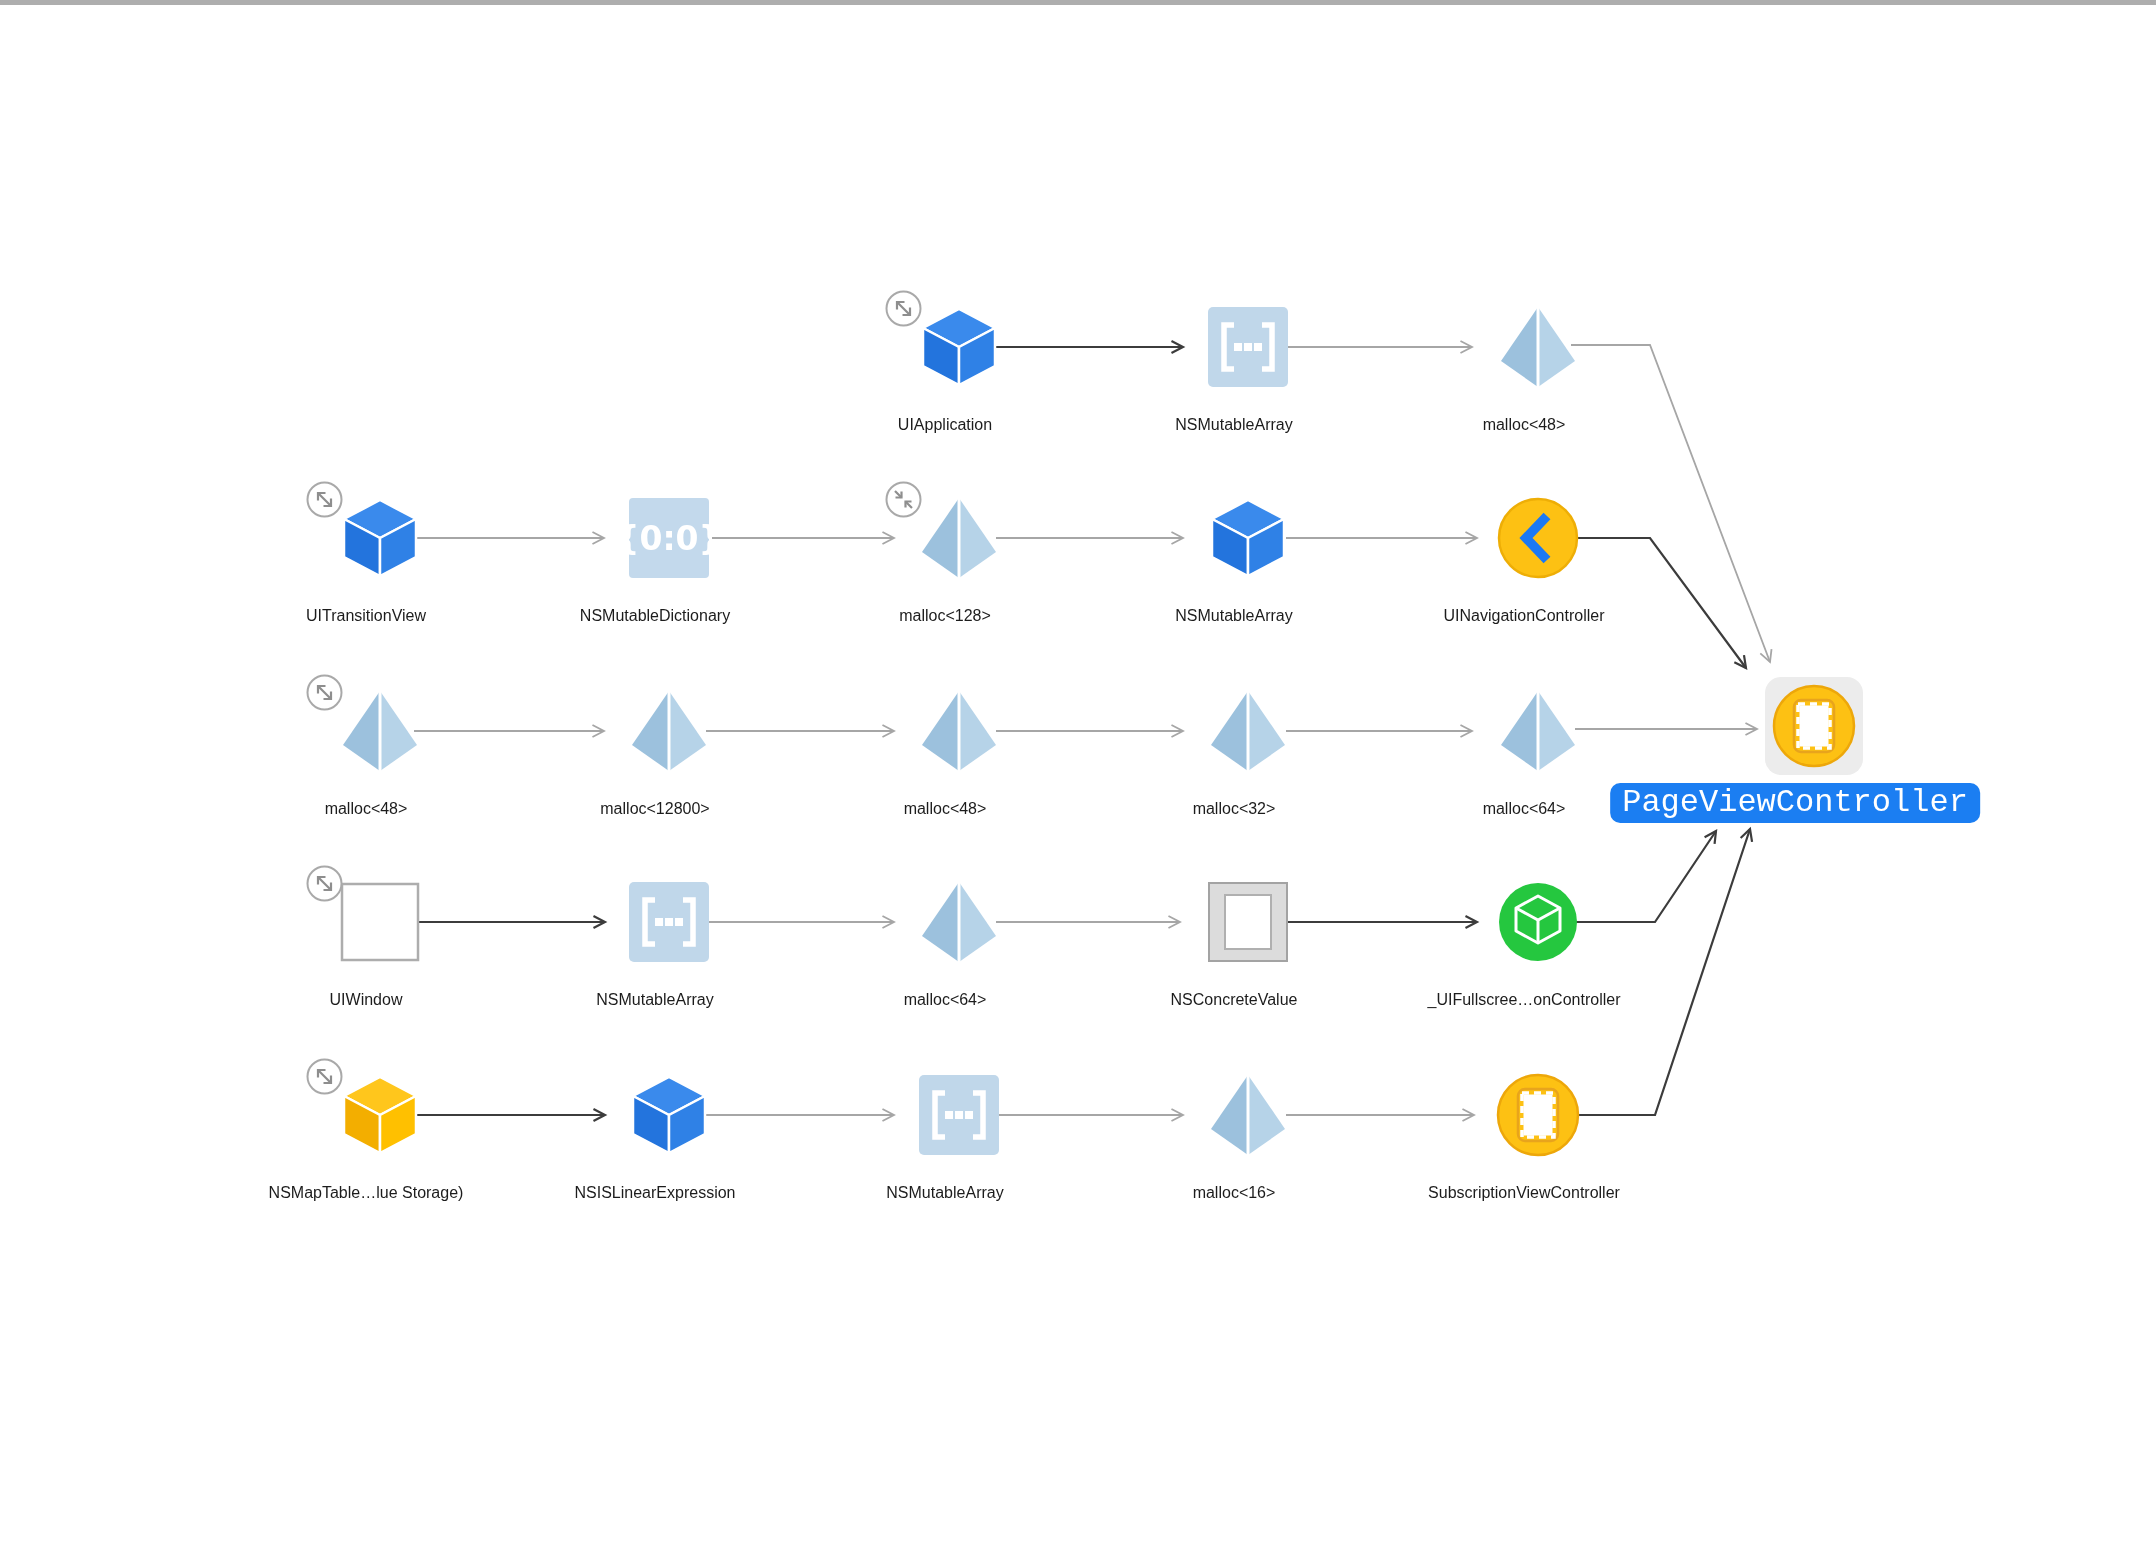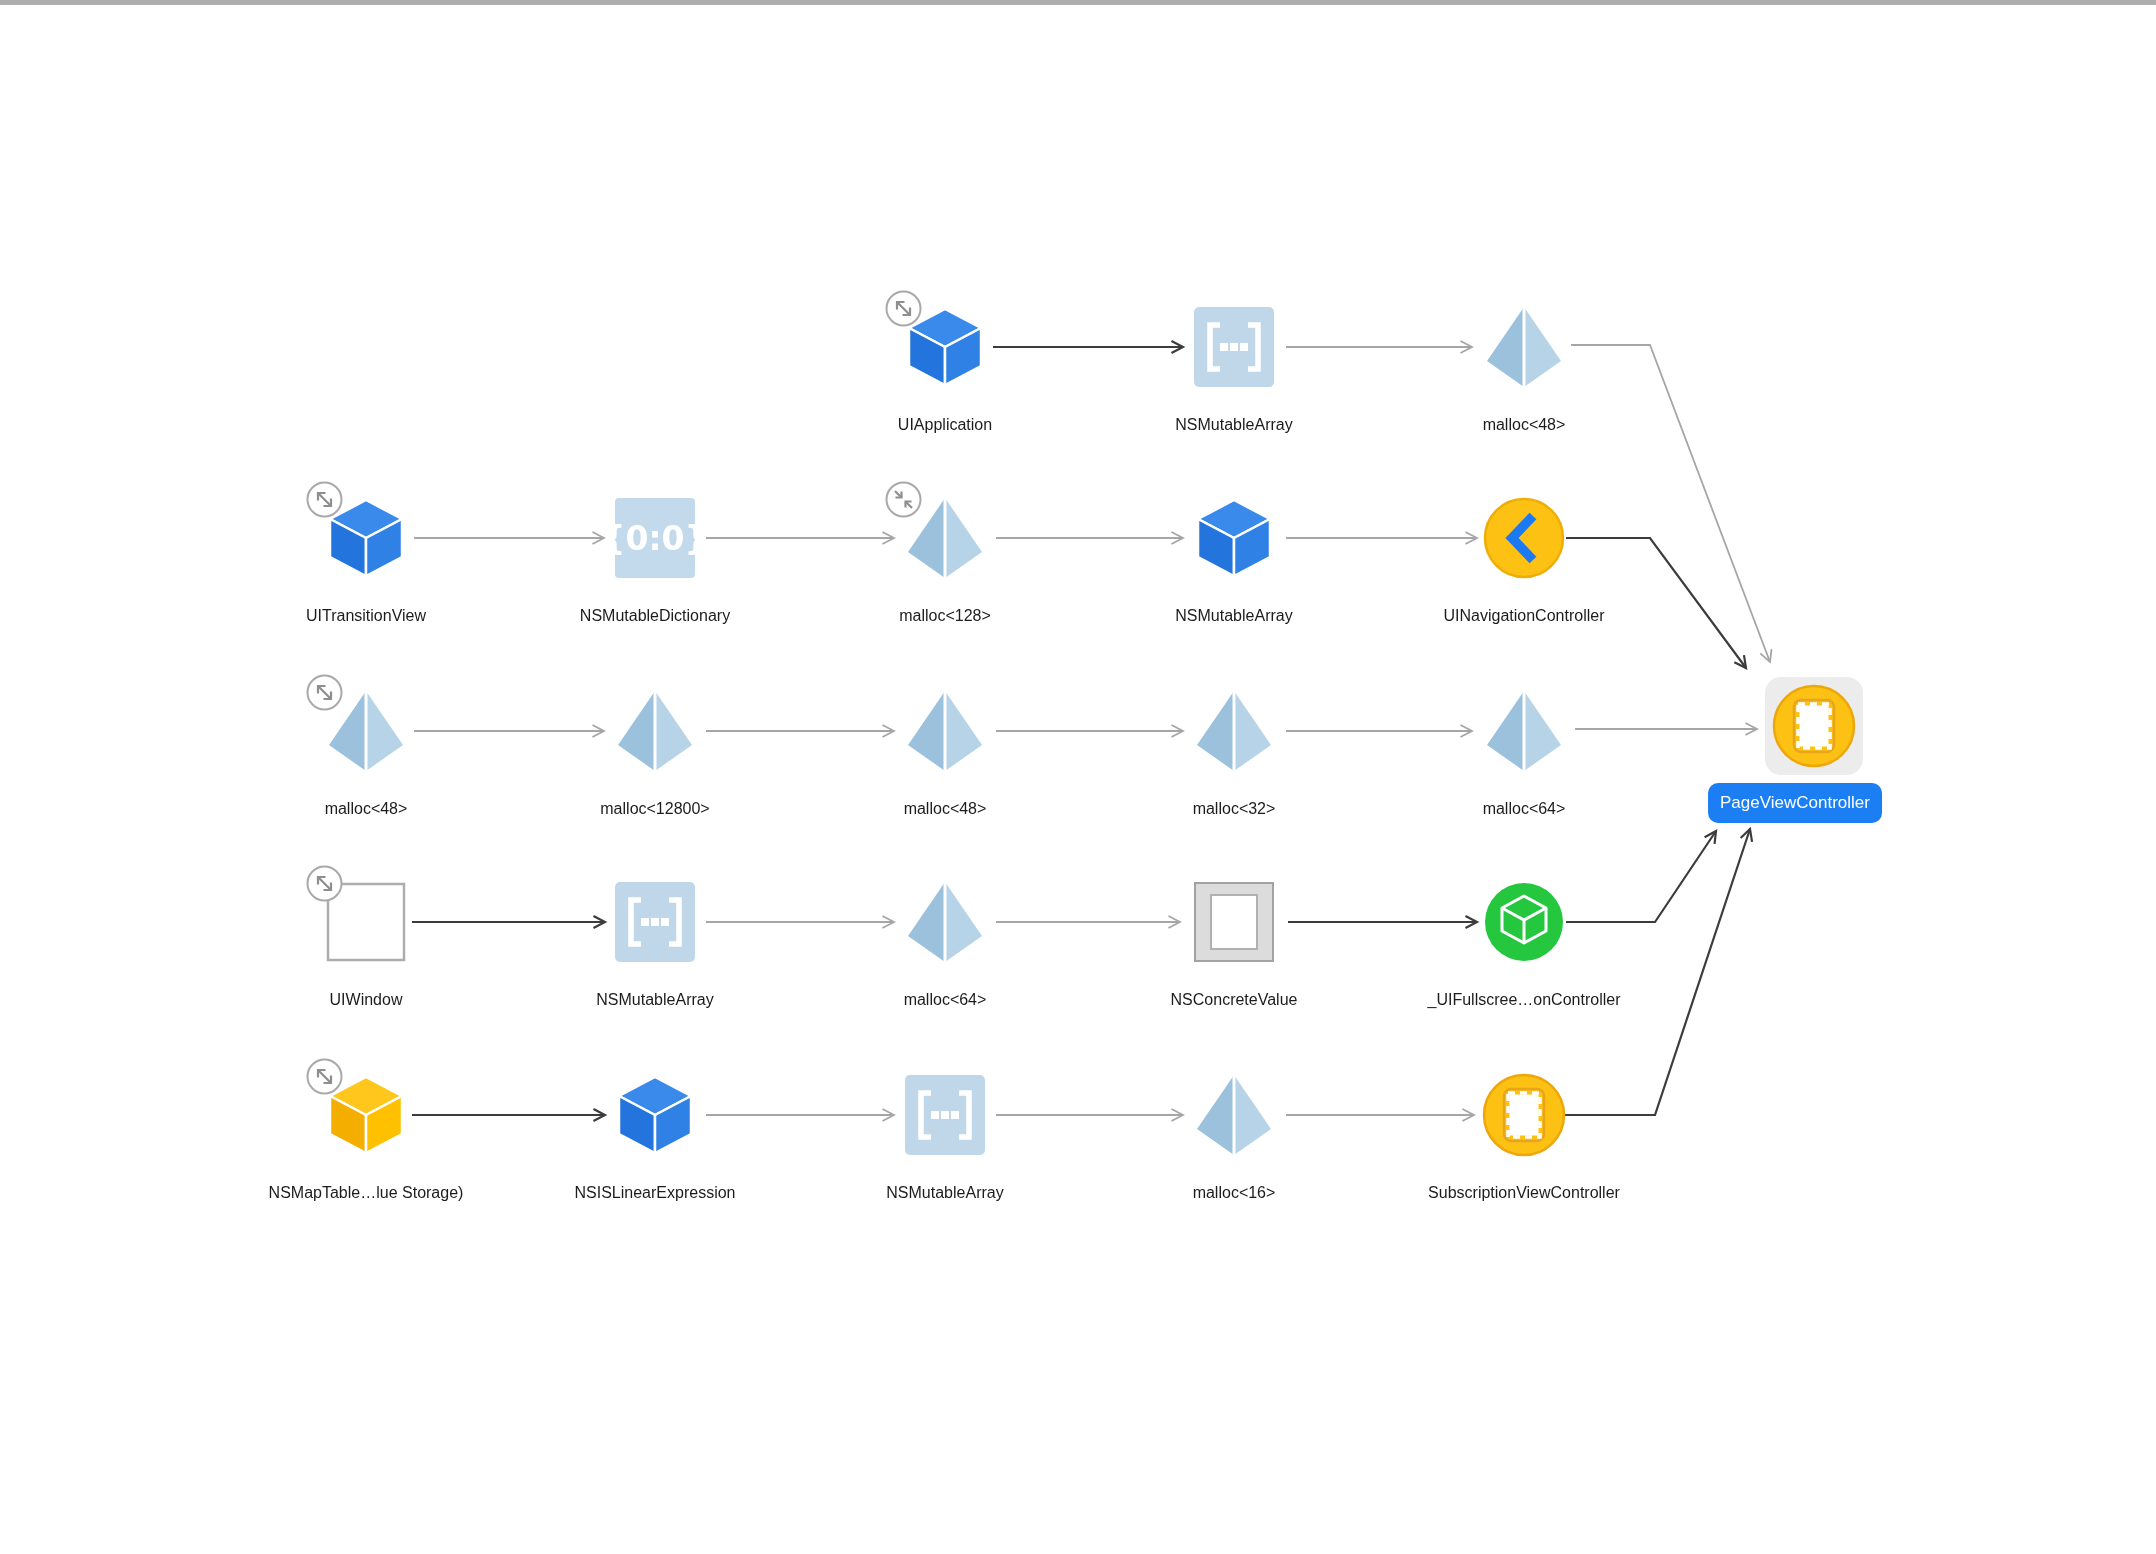--- a/index.html
+++ b/index.html
@@ -10,7 +10,7 @@
   #edge-layer{position:absolute;left:0;top:0;pointer-events:none;}
   #node-layer{position:absolute;left:0;top:0;width:100%;height:100%;}
   .node-anchor{position:absolute;width:0;height:0;}
-  .icon-box{position:absolute;left:0;top:0;width:86px;height:86px;margin:-43px 0 0 -43px;}
+  .icon-box{position:absolute;left:14px;top:0;width:86px;height:86px;margin:-43px 0 0 -43px;}
   .icon-box svg{display:block;width:86px;height:86px;}
   .node-label{position:absolute;left:0;top:63px;transform:translateX(-50%);
       white-space:nowrap;font-size:16px;font-weight:500;color:#1c1c1c;line-height:30px;}

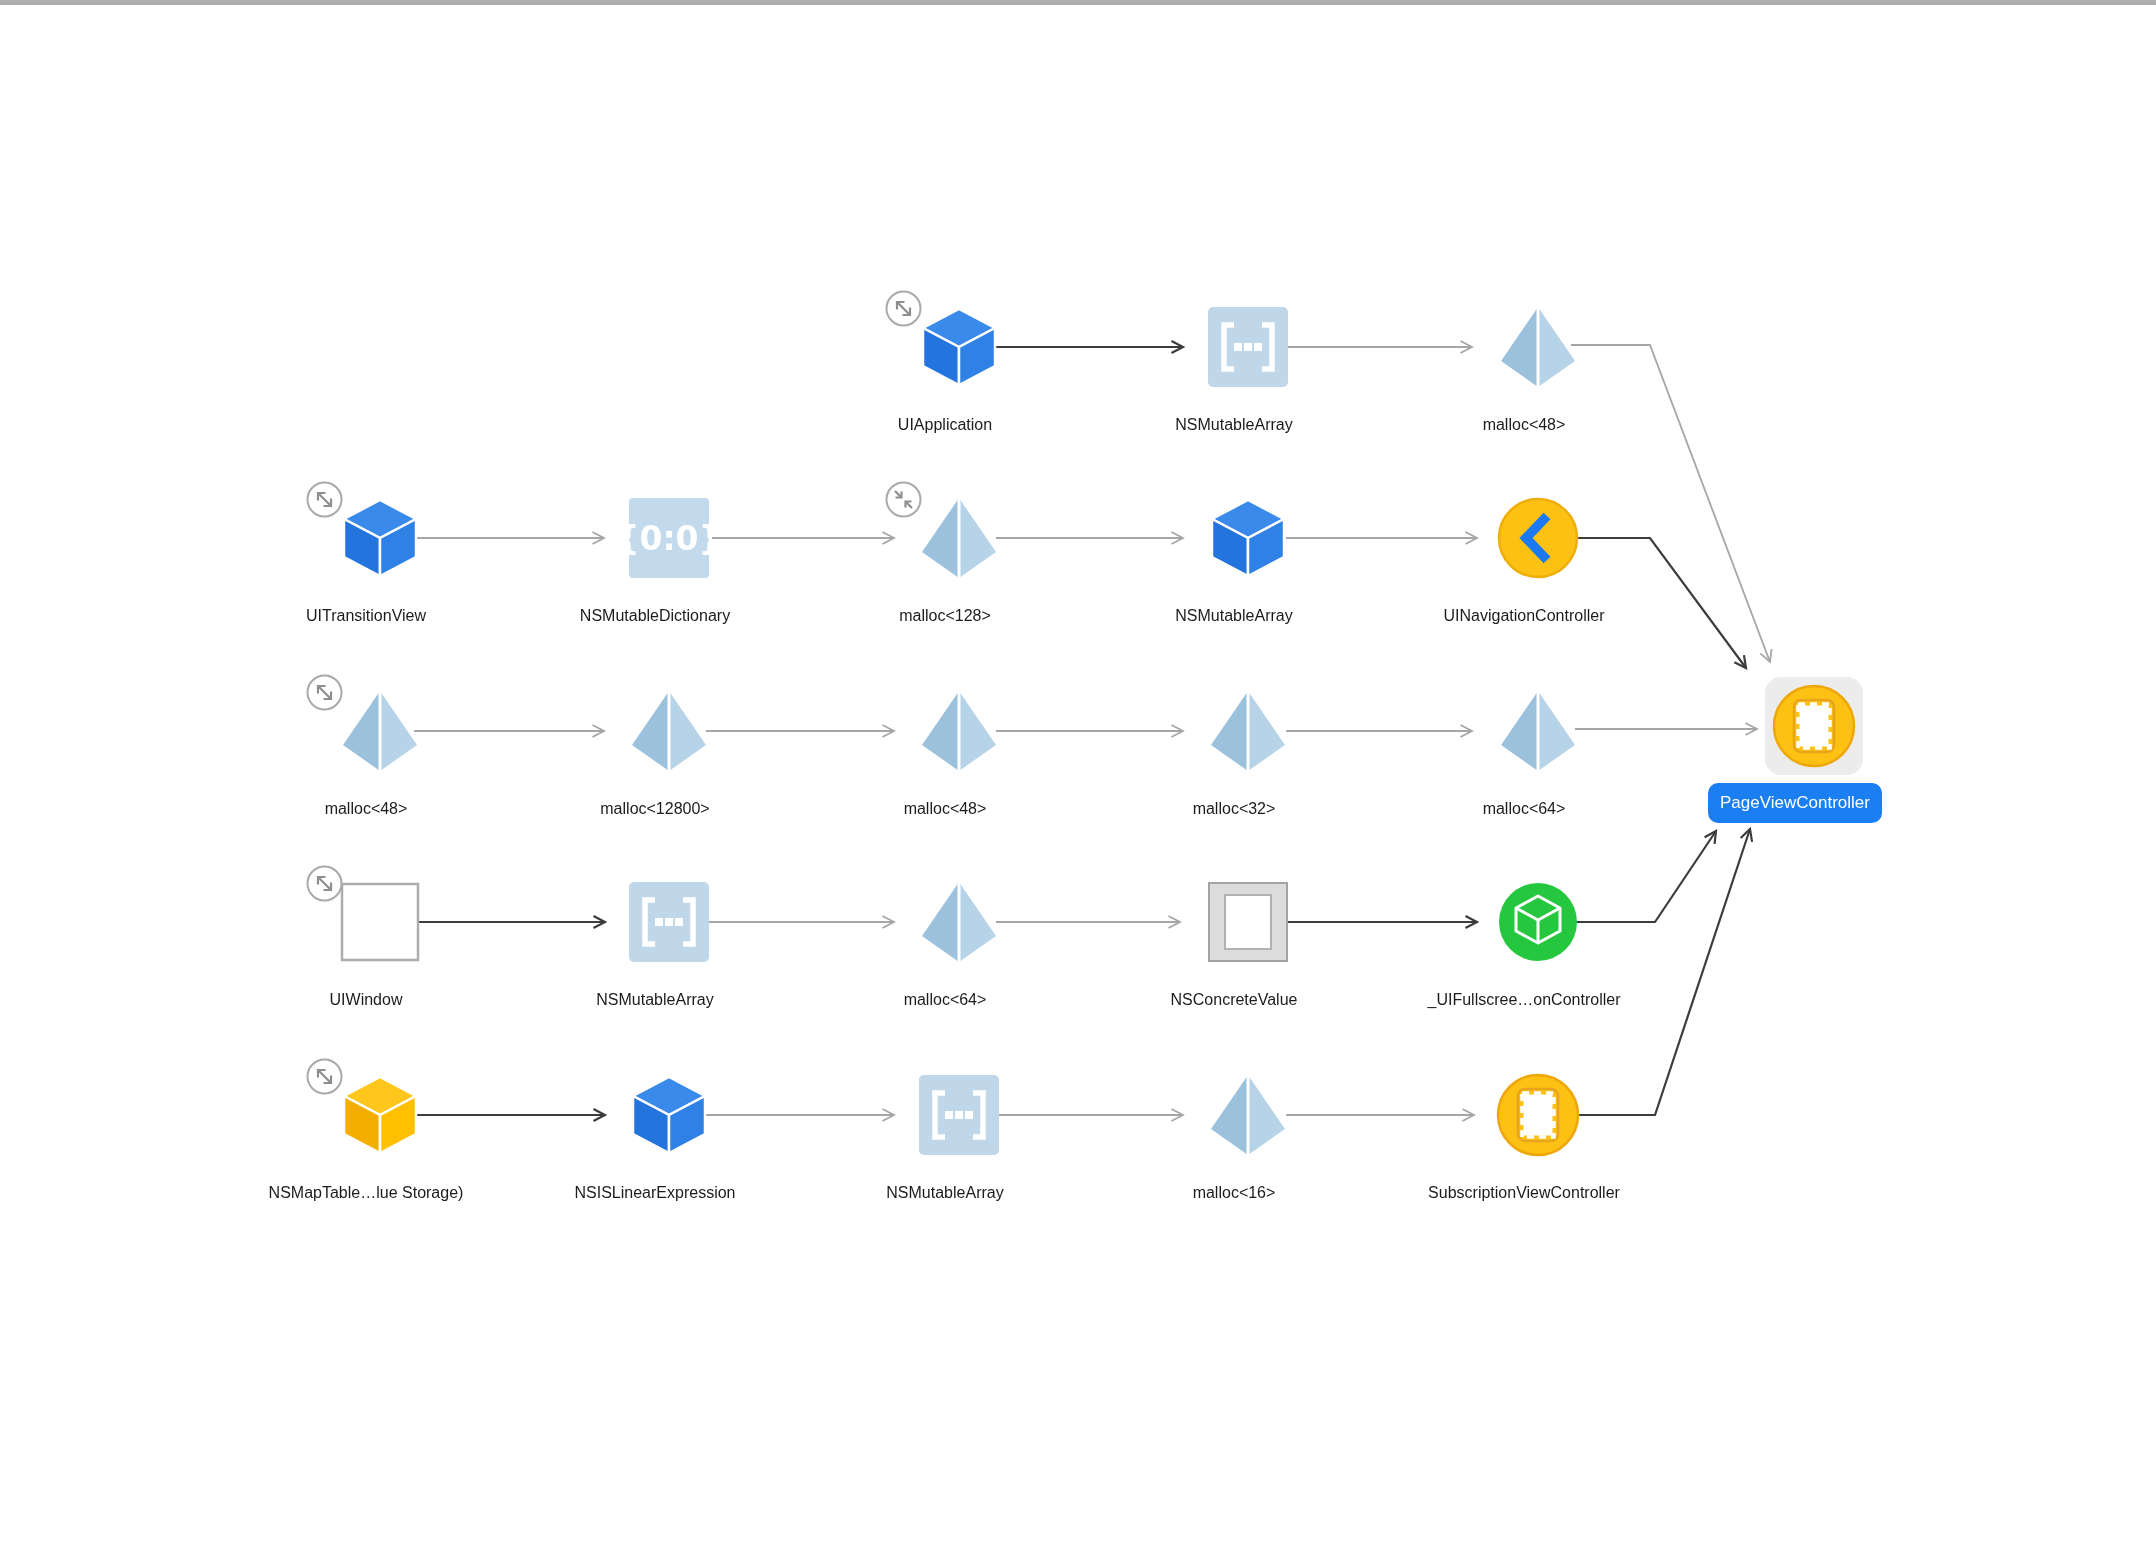--- a/index.html
+++ b/index.html
@@ -20,8 +20,8 @@
       background:#ececec;border-radius:16px;}
   .sel-card .icon-box{left:49px;top:49px;}
   .sel-pill{position:absolute;left:-19px;top:57px;transform:translateX(-50%);
-      background:#1b7ef2;color:#ffffff;font-size:17px;font-weight:500;line-height:40px;
-      height:40px;padding:0 12px;border-radius:10px;white-space:nowrap;}
+      background:#1b7ef2;color:#ffffff;font-size:32px;font-weight:500;line-height:40px;
+      height:40px;padding:0 12px;border-radius:10px;white-space:nowrap;font-family:Liberation Mono, monospace;}
 </style>
 </head>
 <body>

